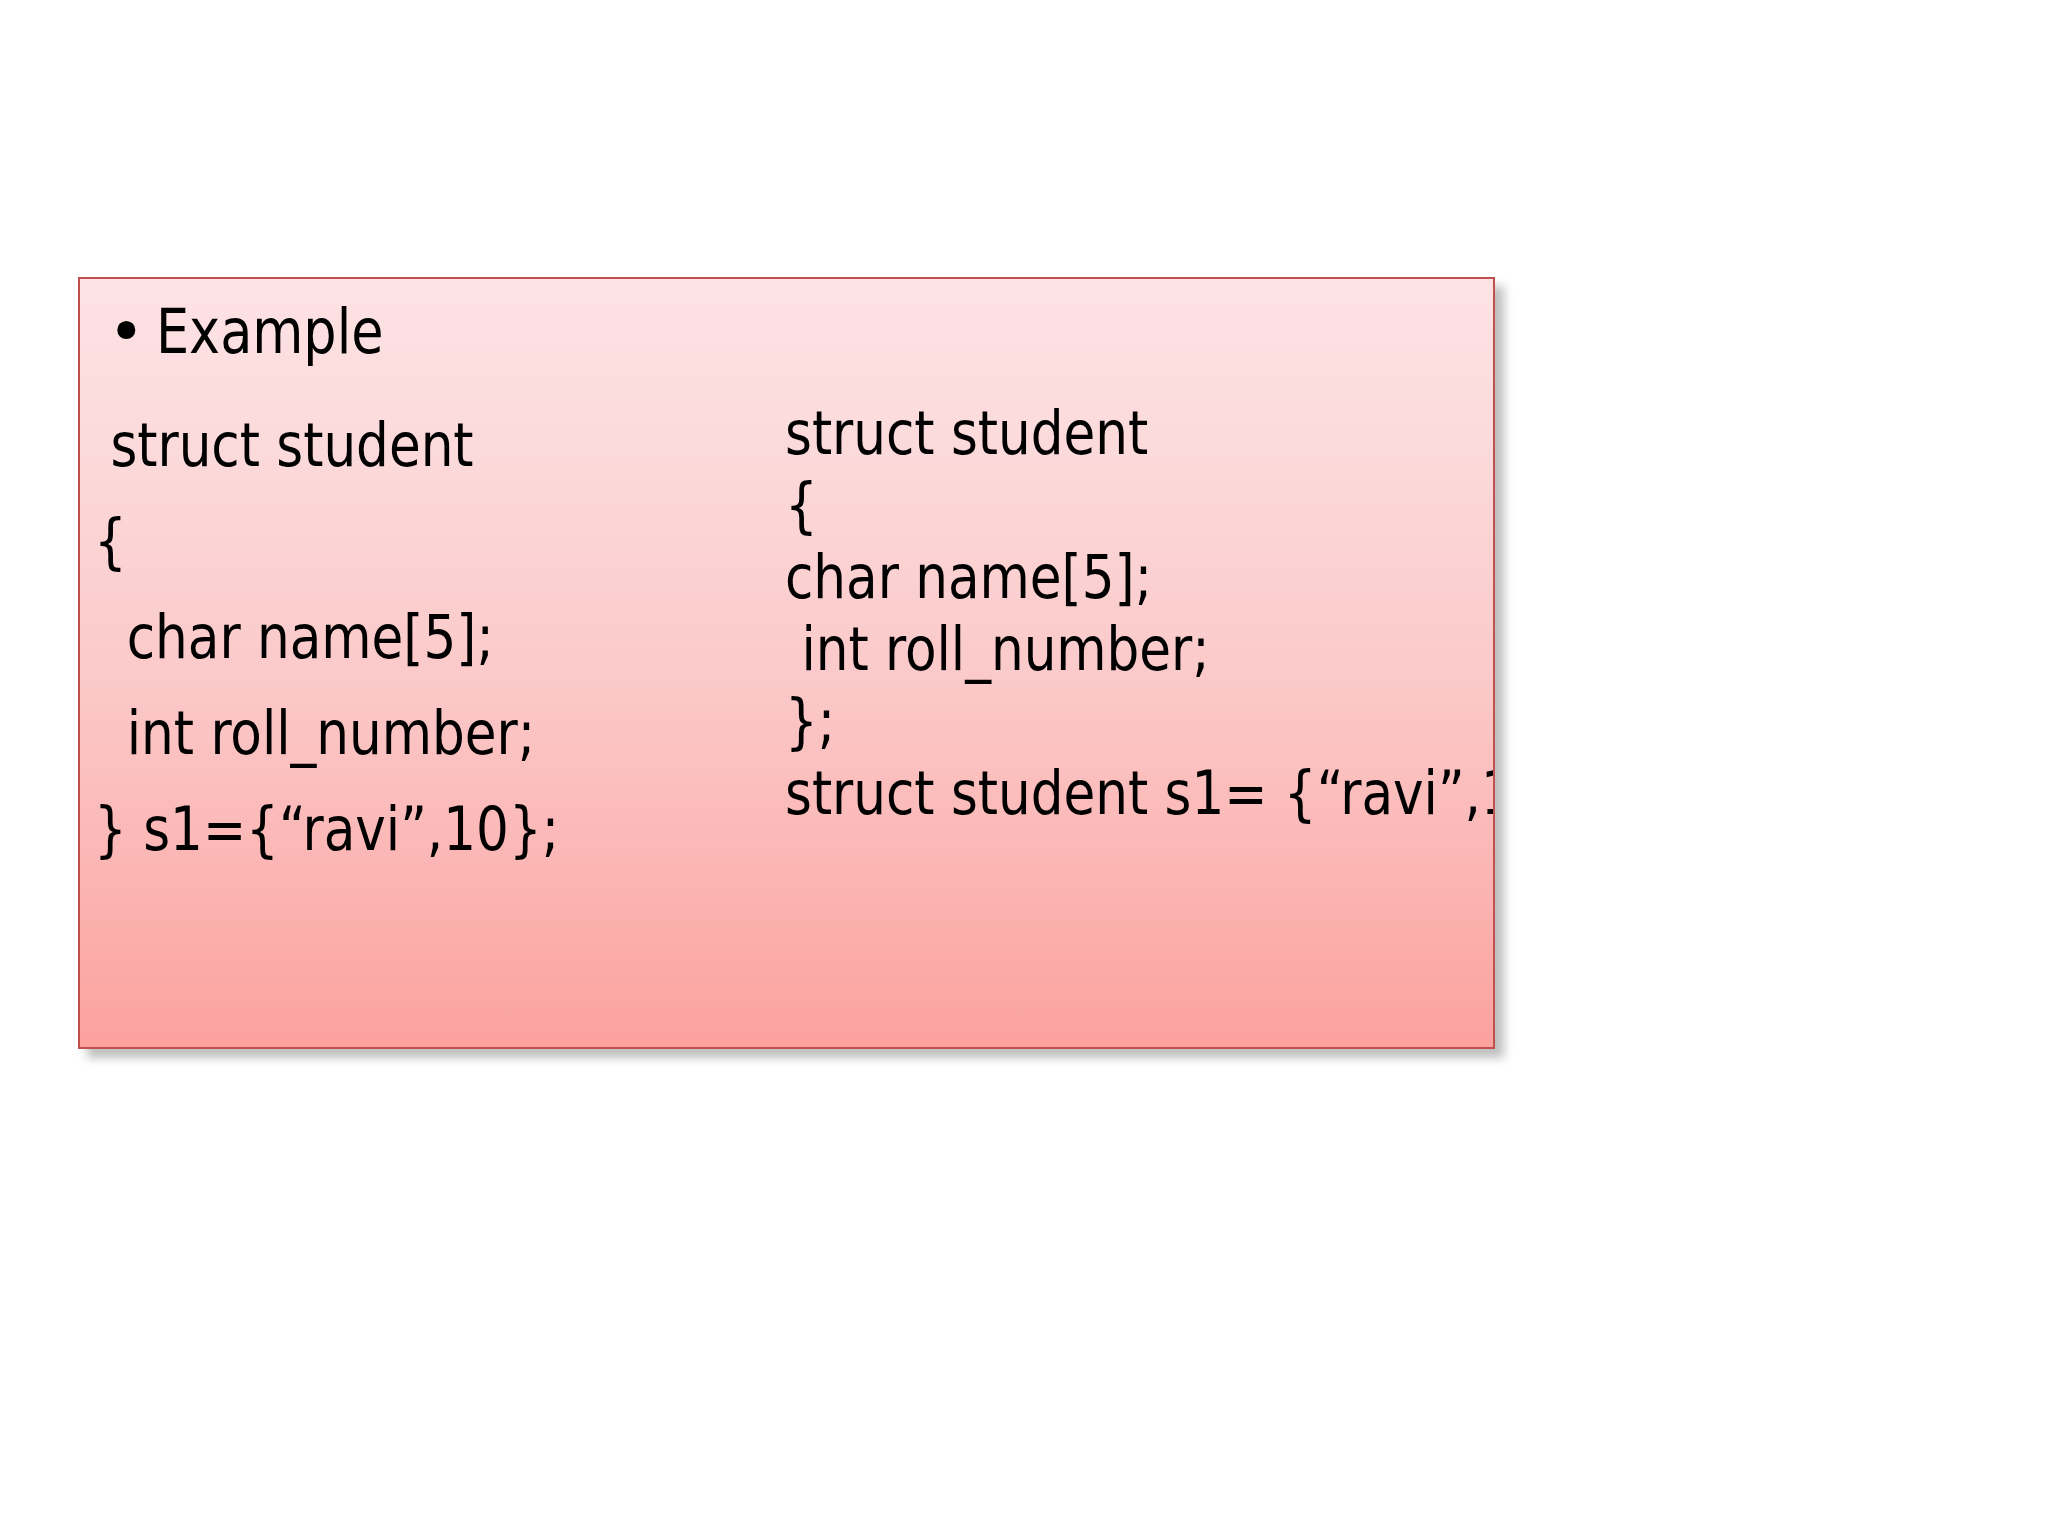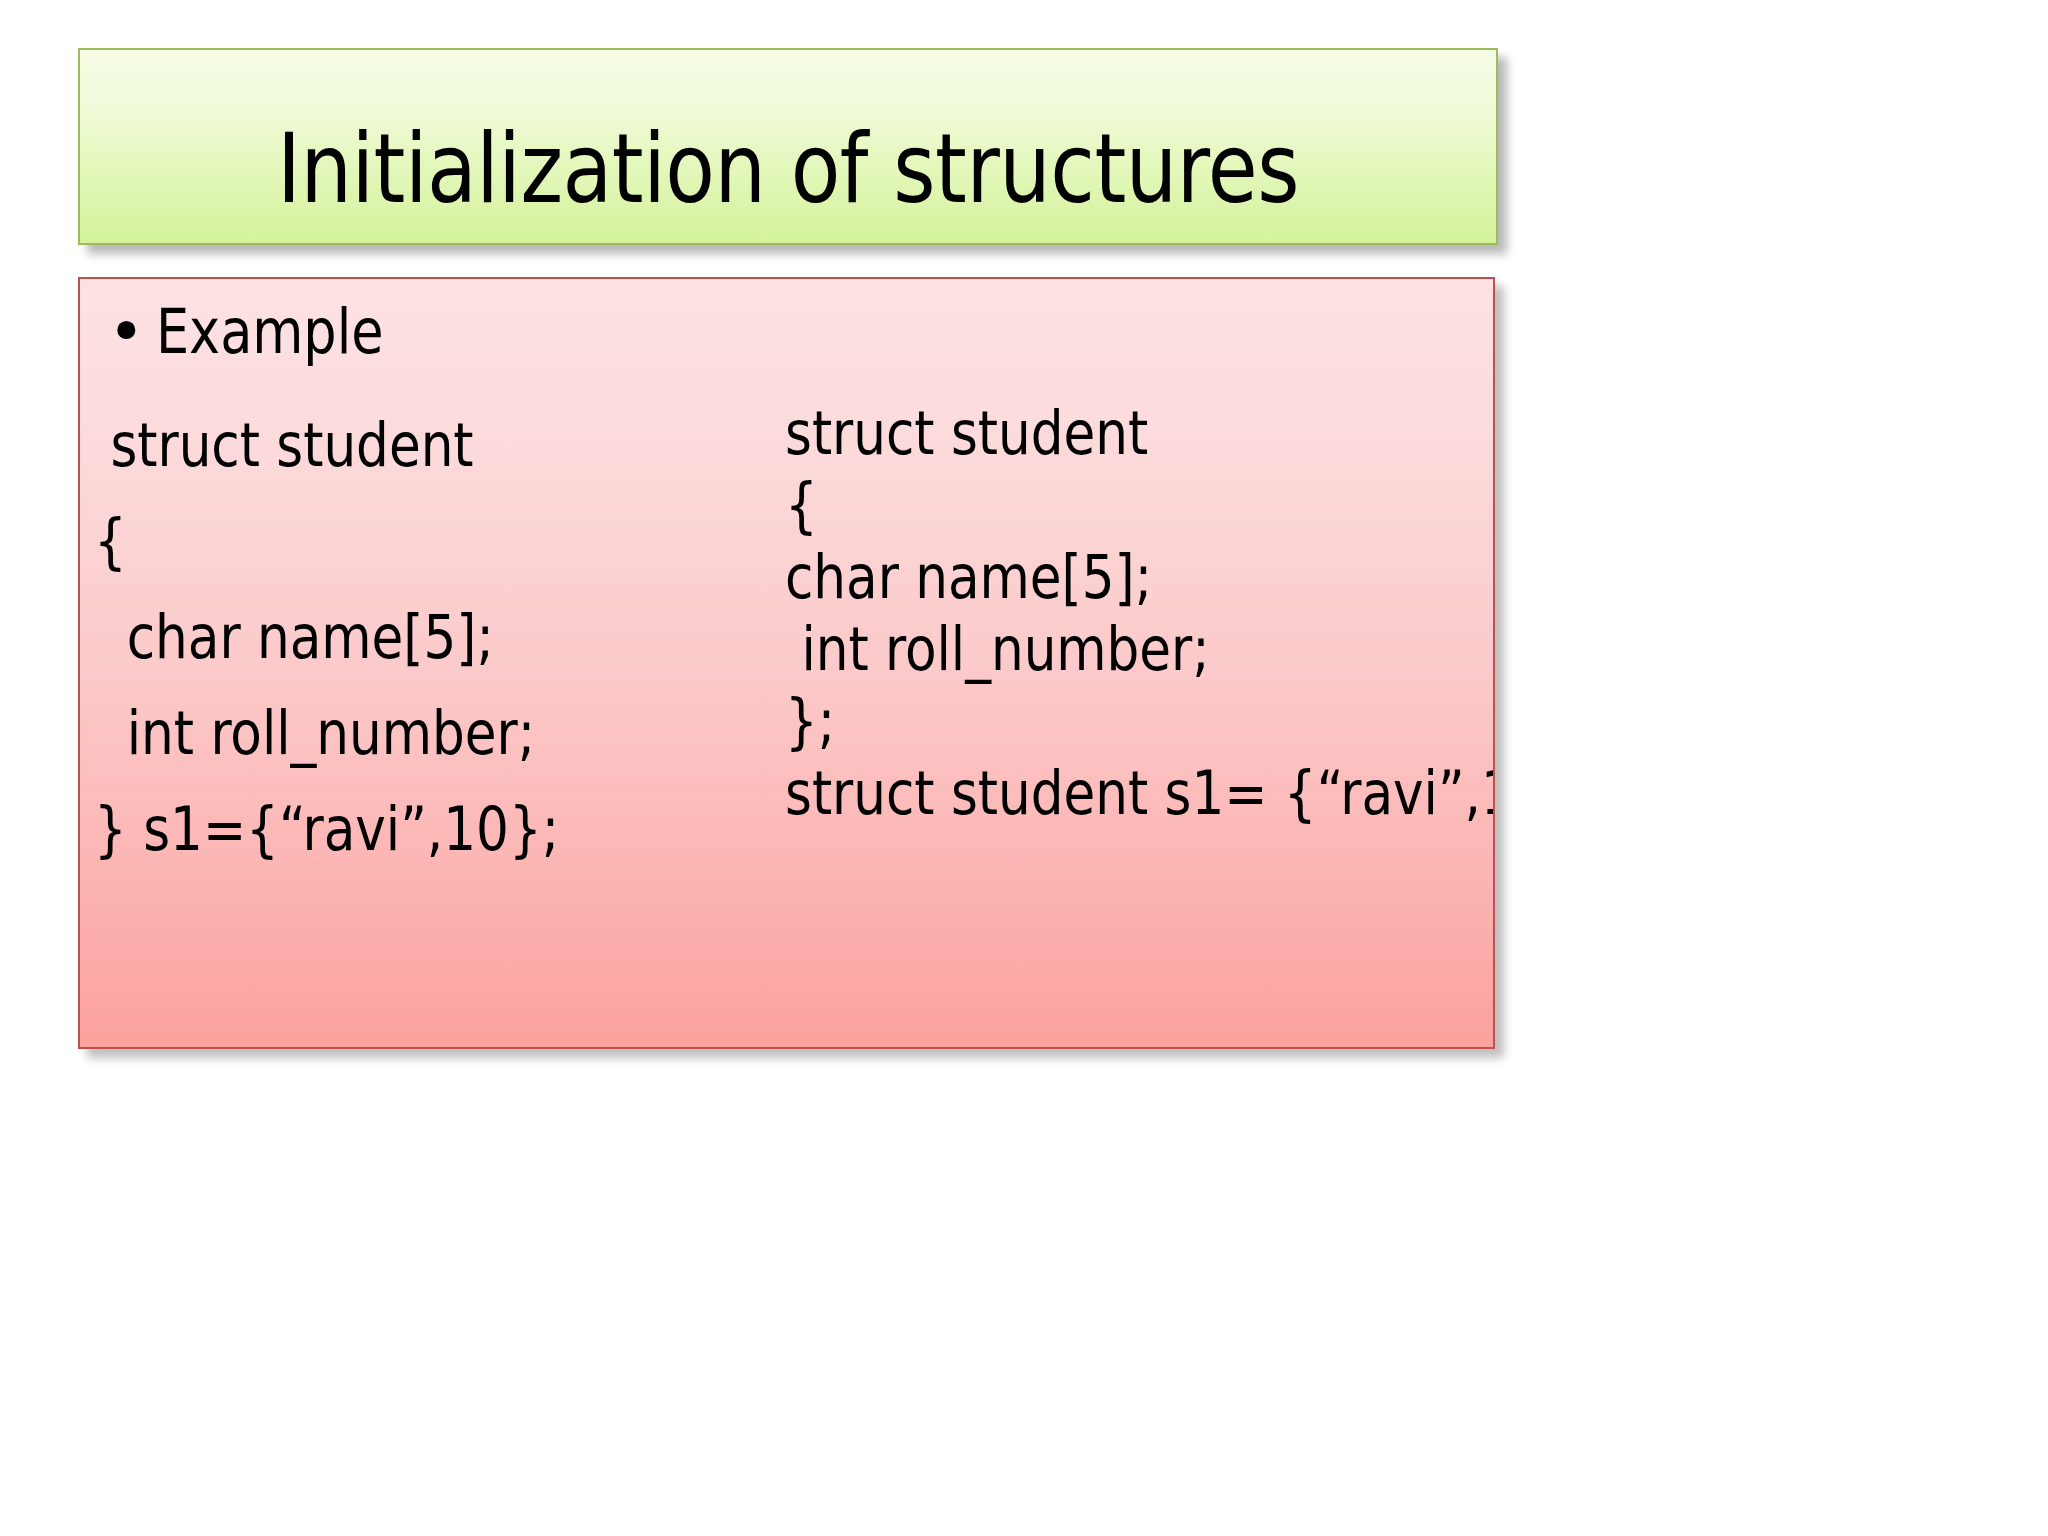--- a/index.html
+++ b/index.html
@@ -128,9 +128,6 @@
 
 <div id="slide">
 
-  <div id="title-box">
-    <span id="title-text">Initialization of structures</span>
-  </div>
 
   <div id="body-box">
 

